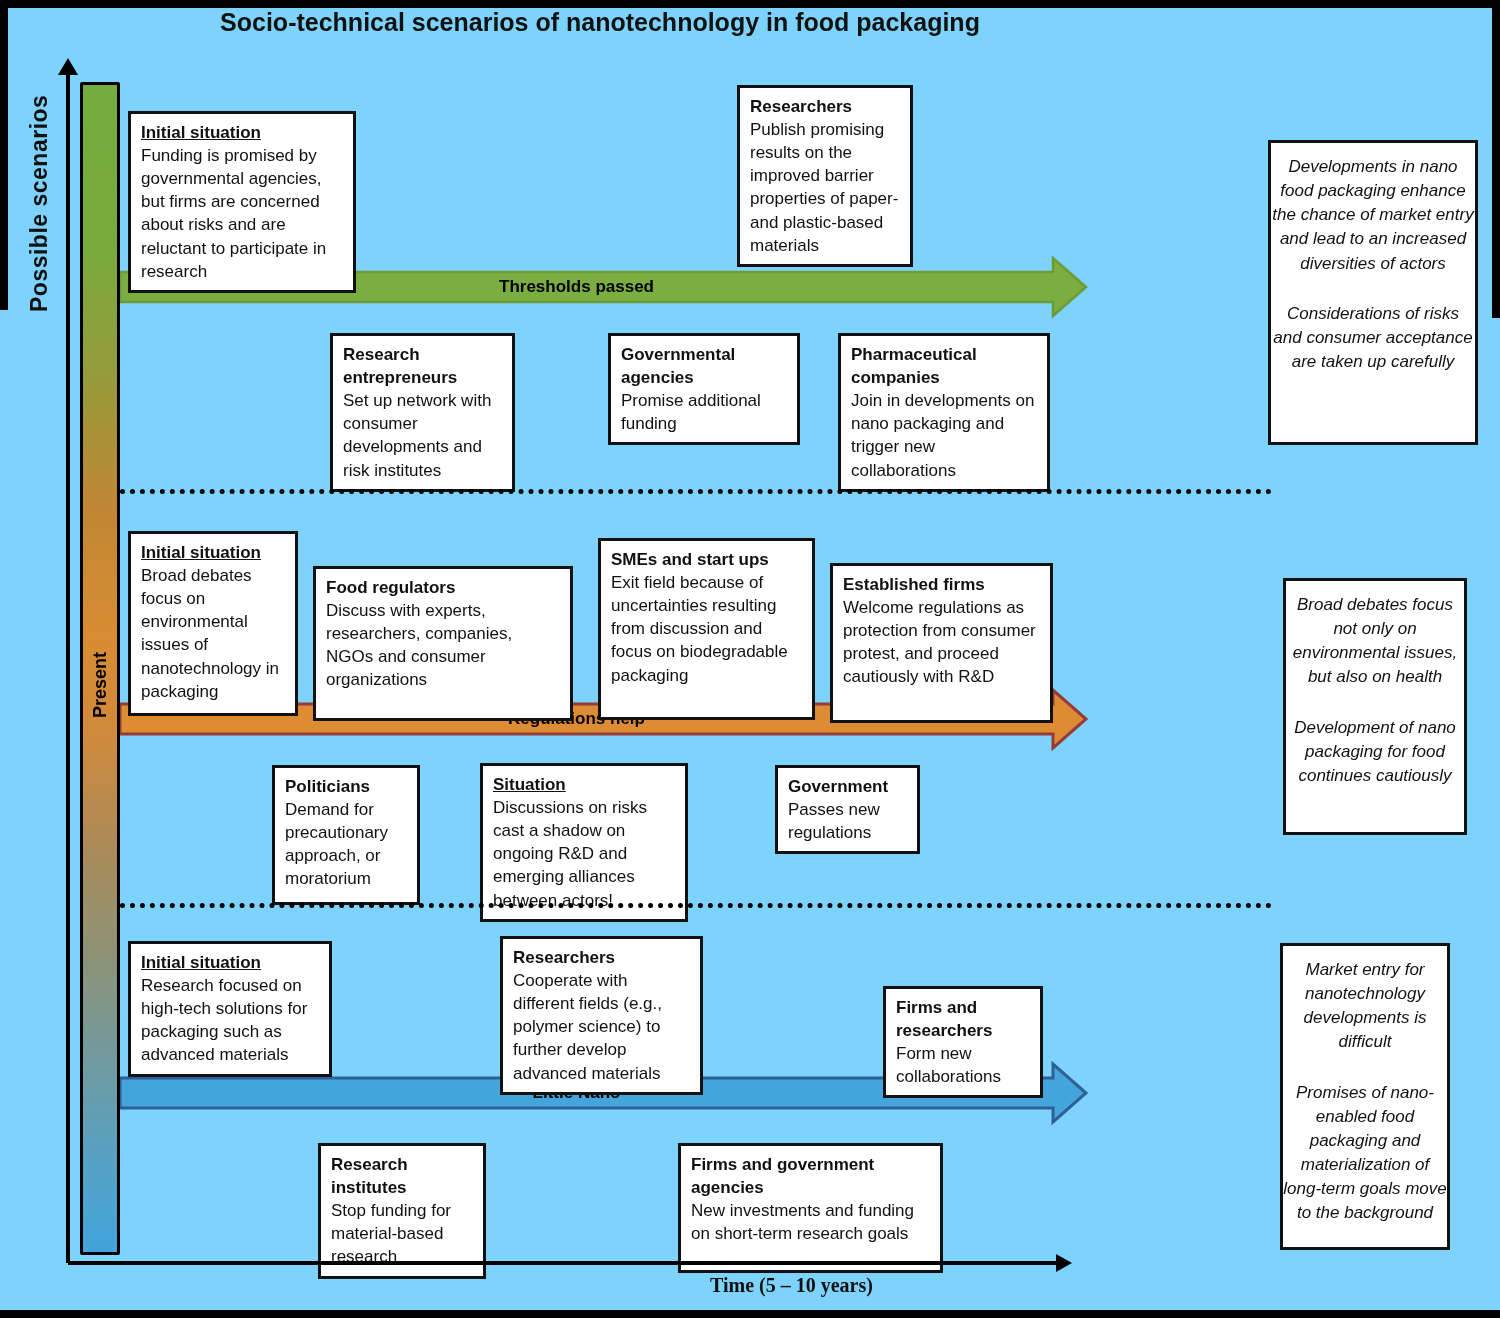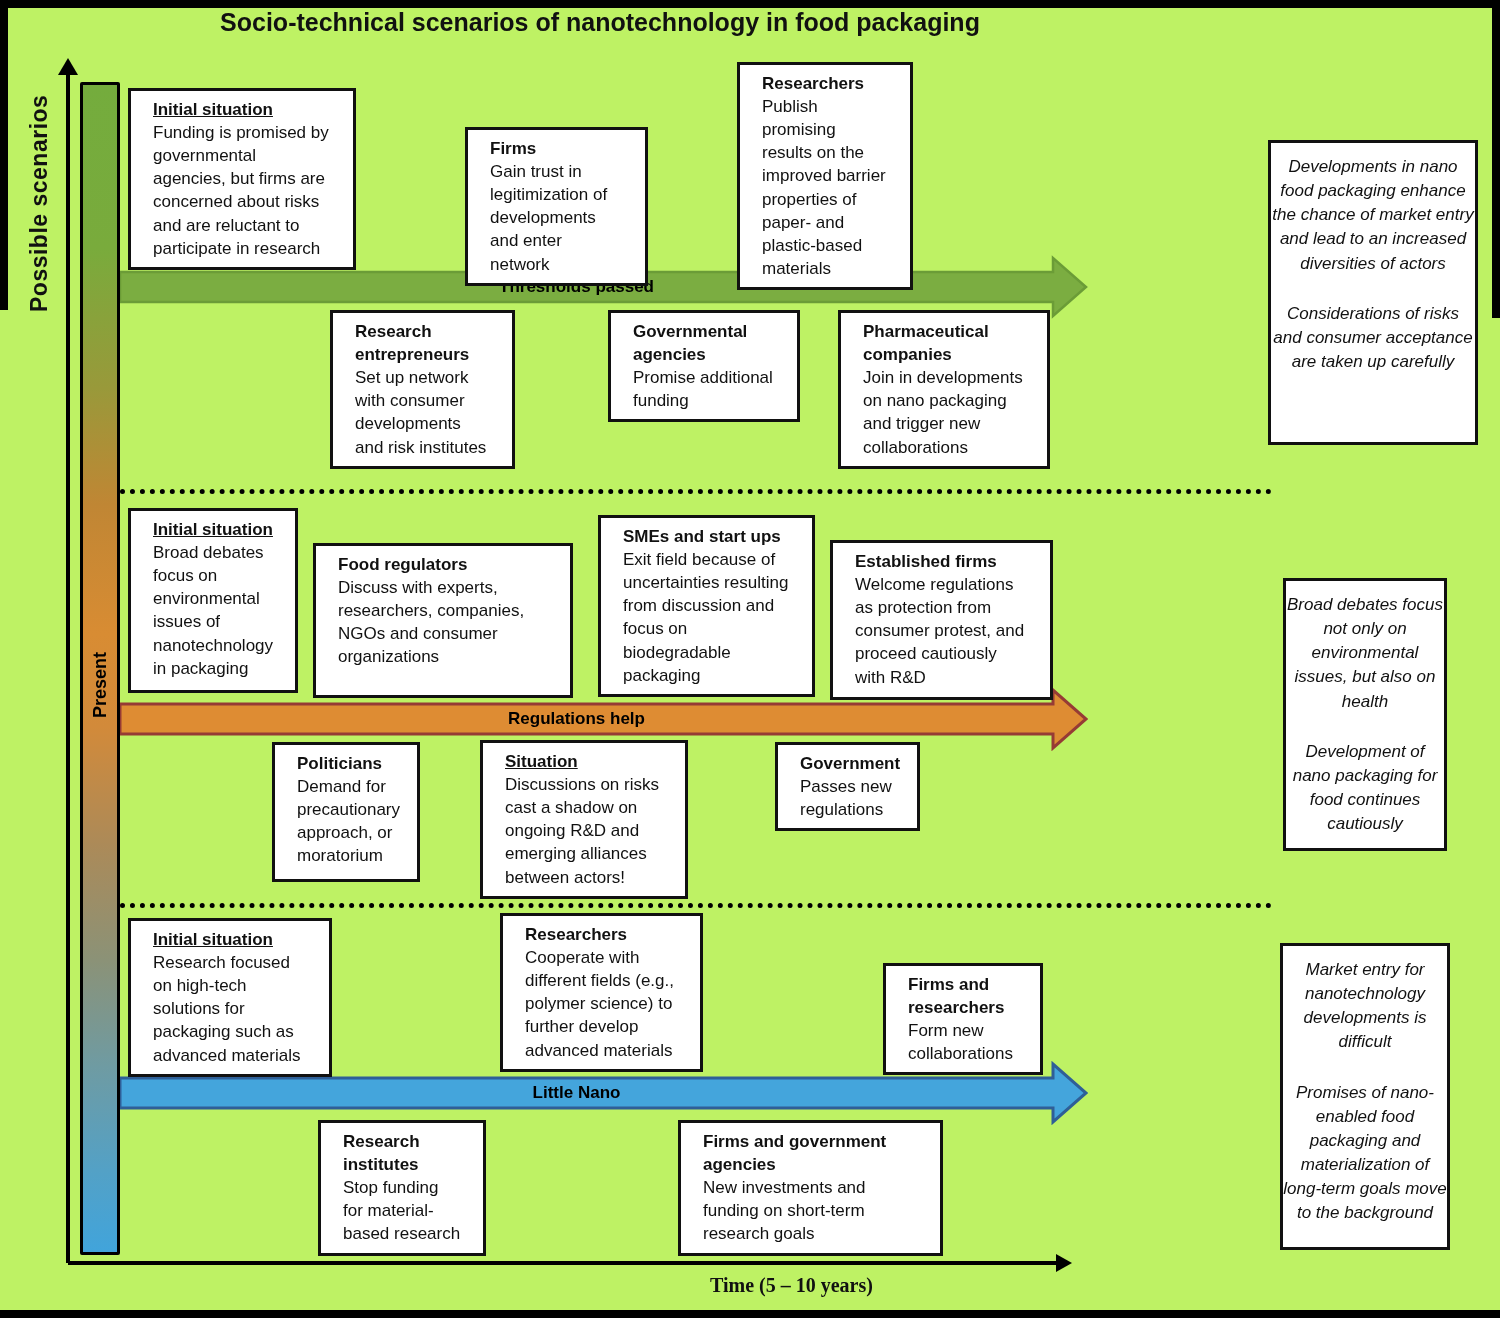--- a/index.html
+++ b/index.html
@@ -4,7 +4,7 @@
 <style>
   html,body { margin:0; padding:0; background:#ffffff; }
   .canvas {
-    position:relative; width:1500px; height:1318px; background:#bef264;
+    position:relative; width:1500px; height:1318px; background:#7dd3fc;
     font-family:"Liberation Sans", sans-serif; color:#111; overflow:hidden;
   }
   .frame-bar { position:absolute; background:#000; }

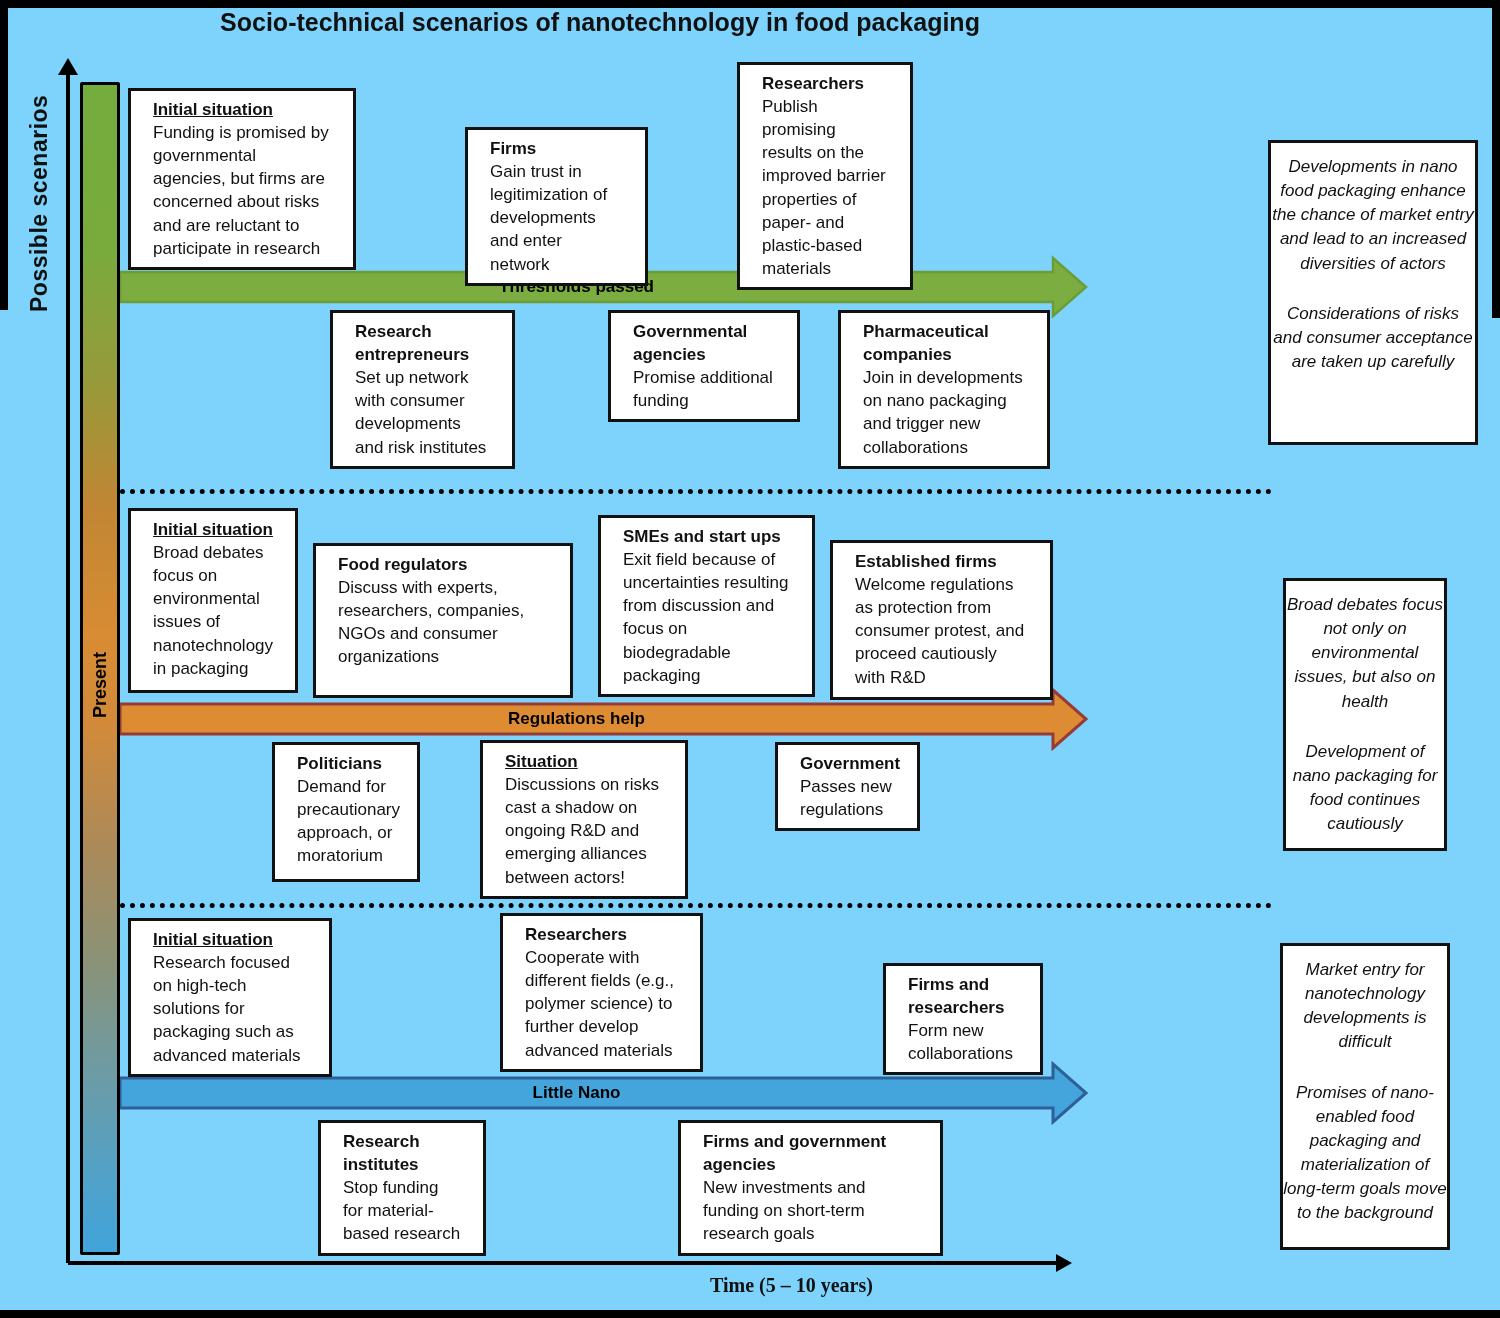--- a/index.html
+++ b/index.html
@@ -50,7 +50,7 @@
   
   .box {
     position:absolute; background:#fff; border:3px solid #111; box-sizing:border-box;
-    padding:7px 22px; font-size:17px; line-height:1.36;
+    padding:7px 10px; font-size:17px; line-height:1.36;margin-top:23px;
   }
   .box-title { font-weight:bold; }
   .box-title.u { text-decoration:underline; }

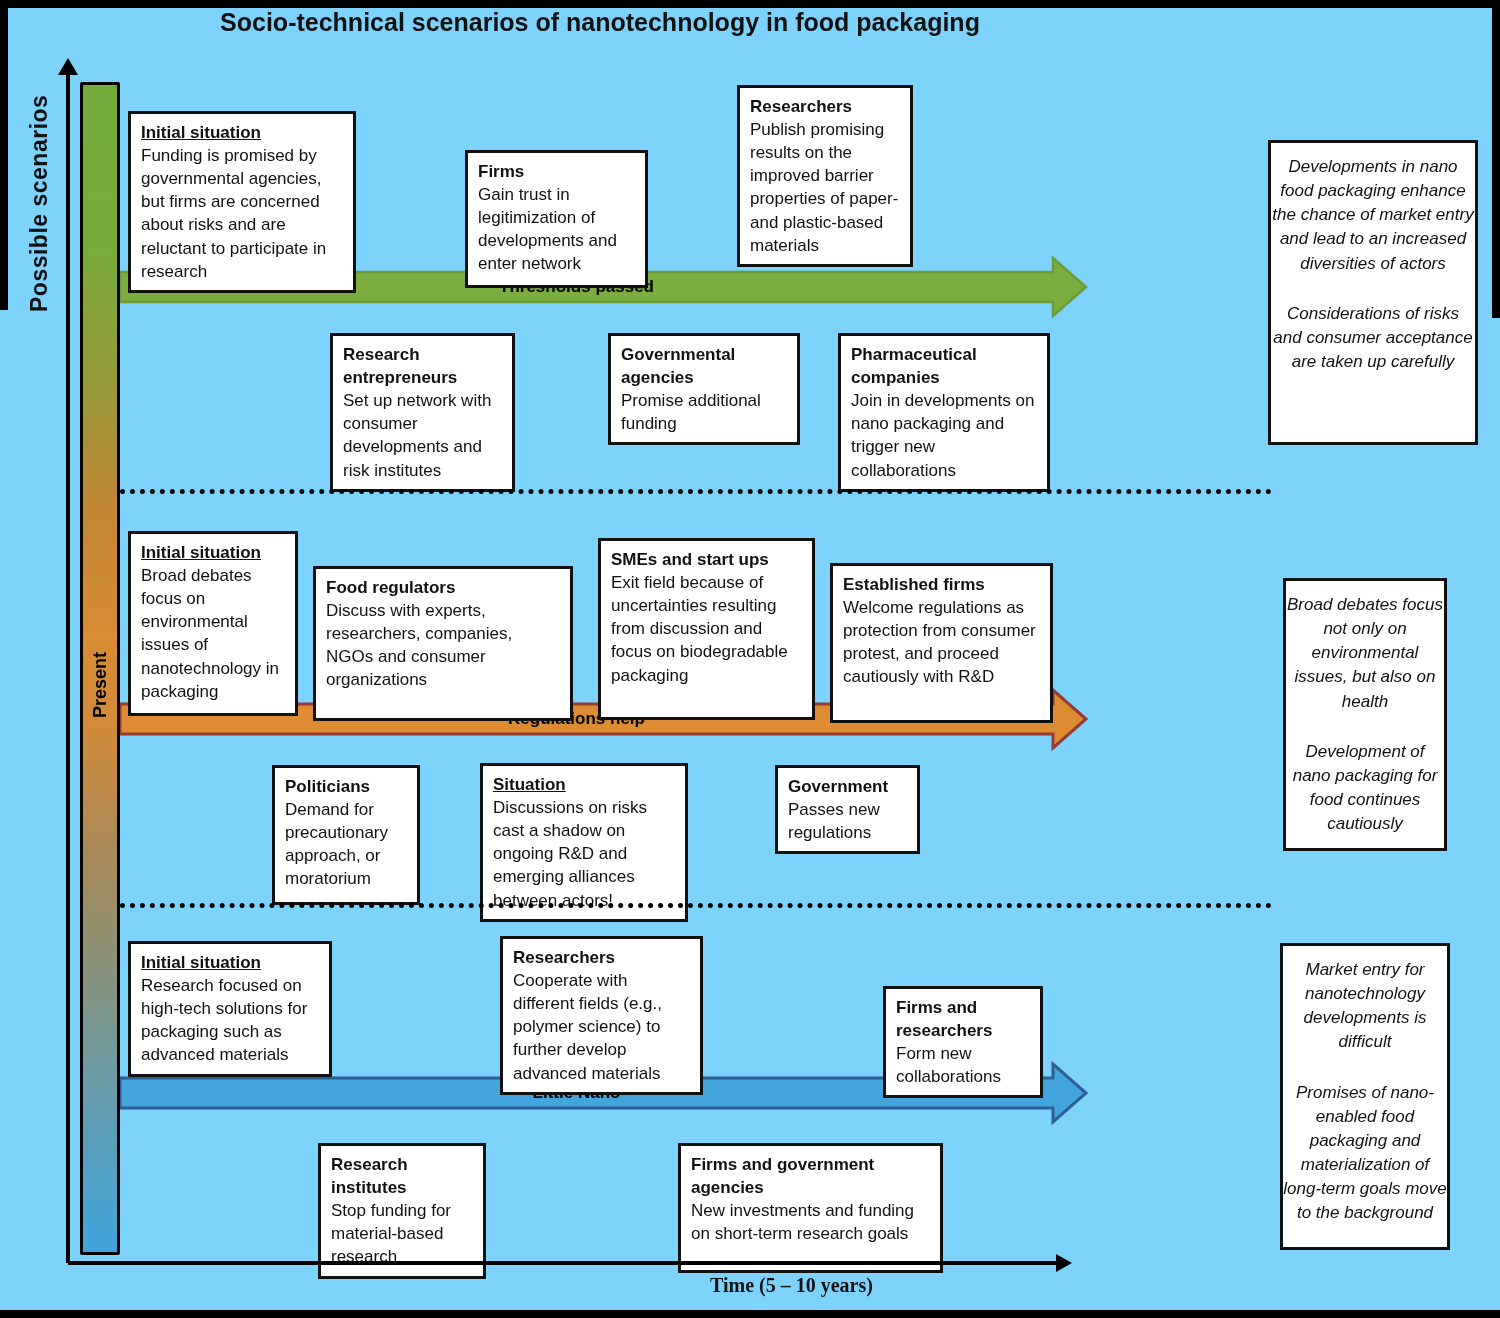--- a/index.html
+++ b/index.html
@@ -92,10 +92,6 @@
   <div class="box" style="left:128px;top:88px;width:228px;min-height:177px">
     <div class="box-title u">Initial situation</div>
     <div class="box-body">Funding is promised by governmental agencies, but firms are concerned about risks and are reluctant to participate in research</div>
-  </div>
-  <div class="box" style="left:465px;top:127px;width:183px;min-height:138px">
-    <div class="box-title">Firms</div>
-    <div class="box-body">Gain trust in legitimization of developments and enter network</div>
   </div>
   <div class="box" style="left:737px;top:62px;width:176px;min-height:178px">
     <div class="box-title">Researchers</div>

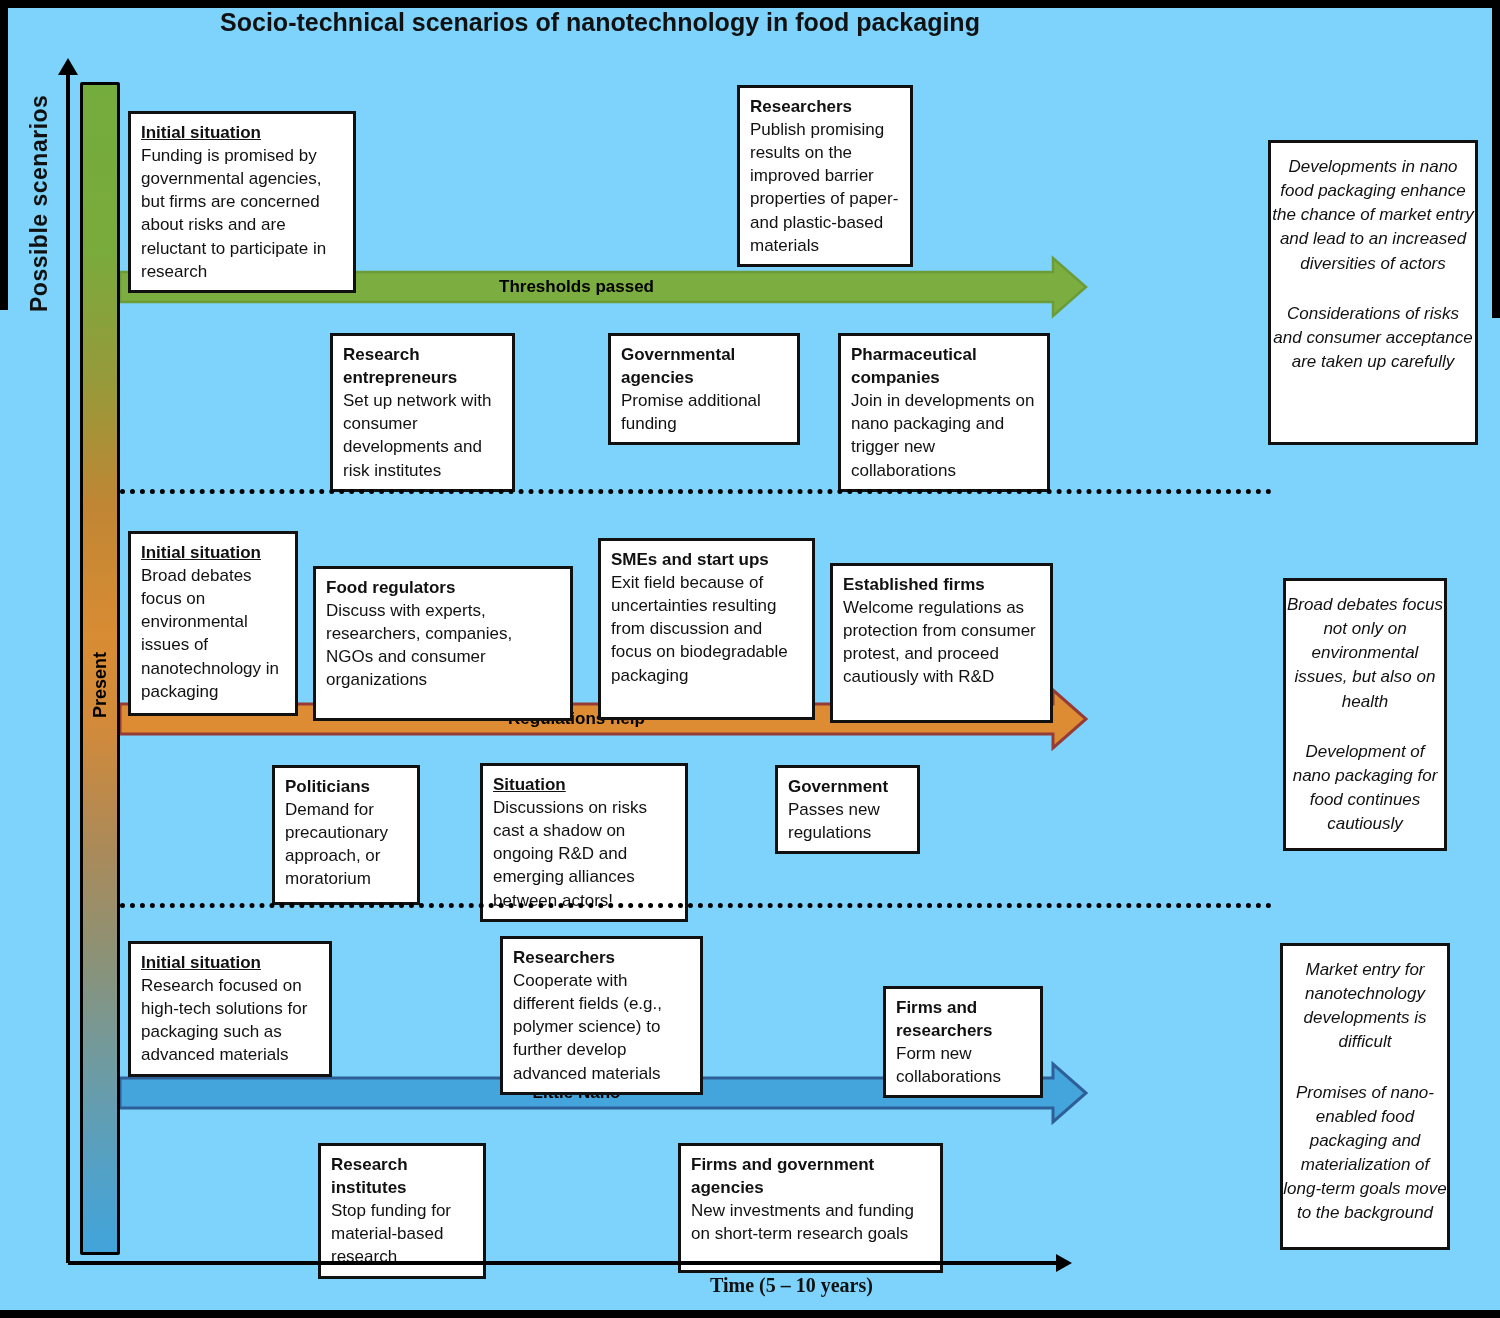--- a/index.html
+++ b/index.html
@@ -151,7 +151,7 @@
     <div class="box-title">Government</div>
     <div class="box-body">Passes new regulations</div>
   </div>
-  <div class="outcome" style="left:1283px;top:578px;width:164px;min-height:257px">
+  <div class="outcome" style="left:1283px;top:578px;width:184px;min-height:257px">
     <p>Broad debates focus not only on environmental issues, but also on health</p>
     <p>Development of nano packaging for food continues cautiously</p>
   </div>

